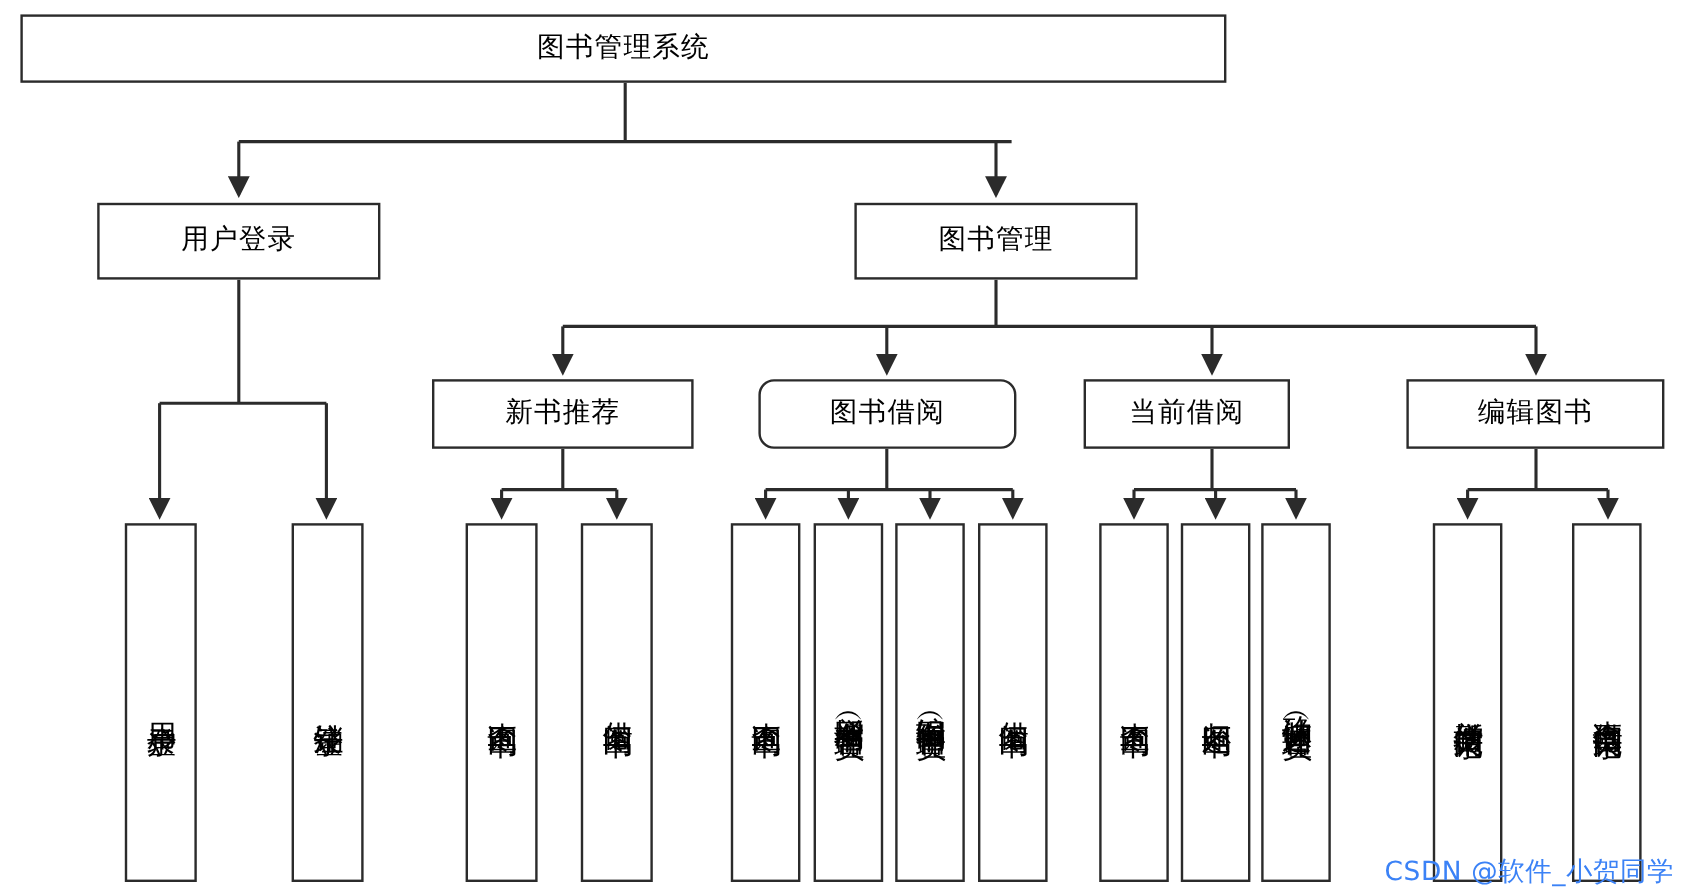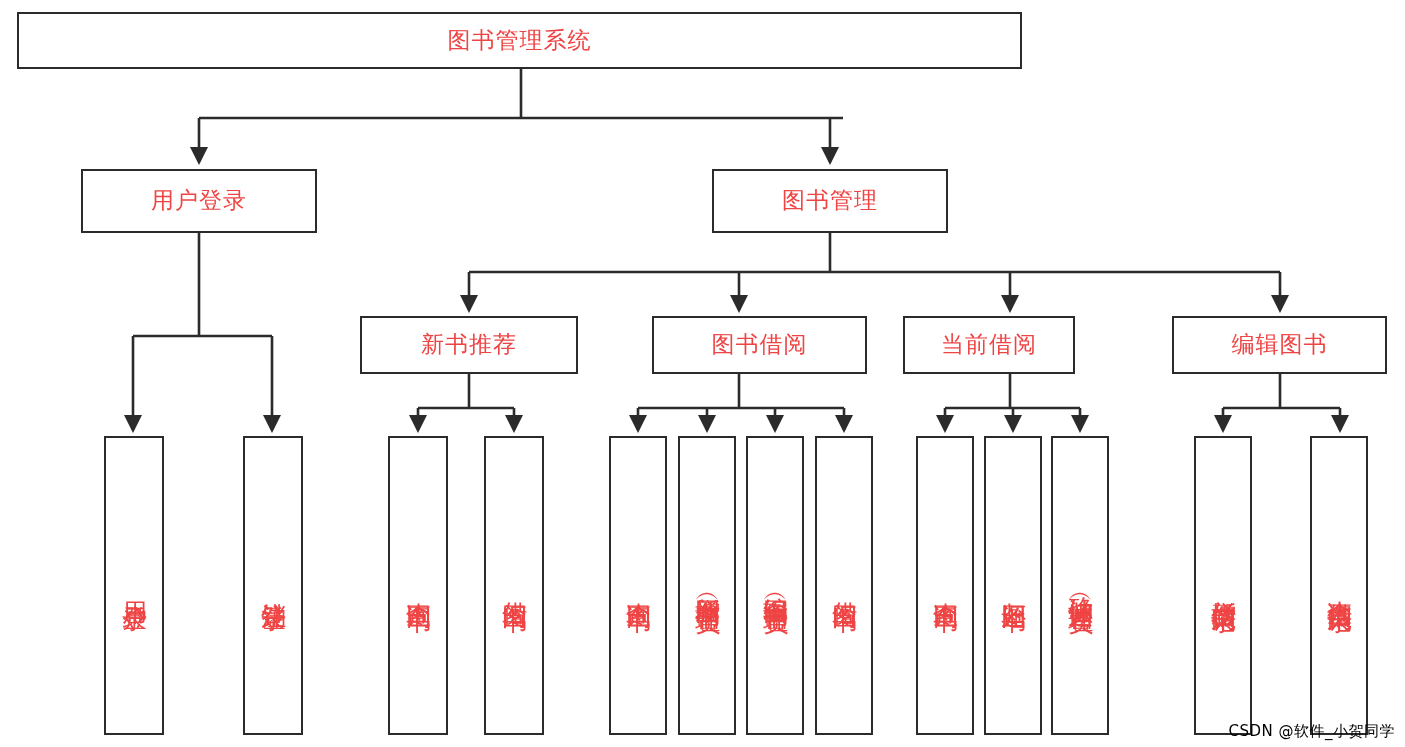--- a/index.html
+++ b/index.html
@@ -36,7 +36,7 @@
     align-items: center;
     justify-content: center;
     text-align: center;
-    color: #ef4444;
+    color: #000000;
     z-index: 2;
   }
   .node.horiz {

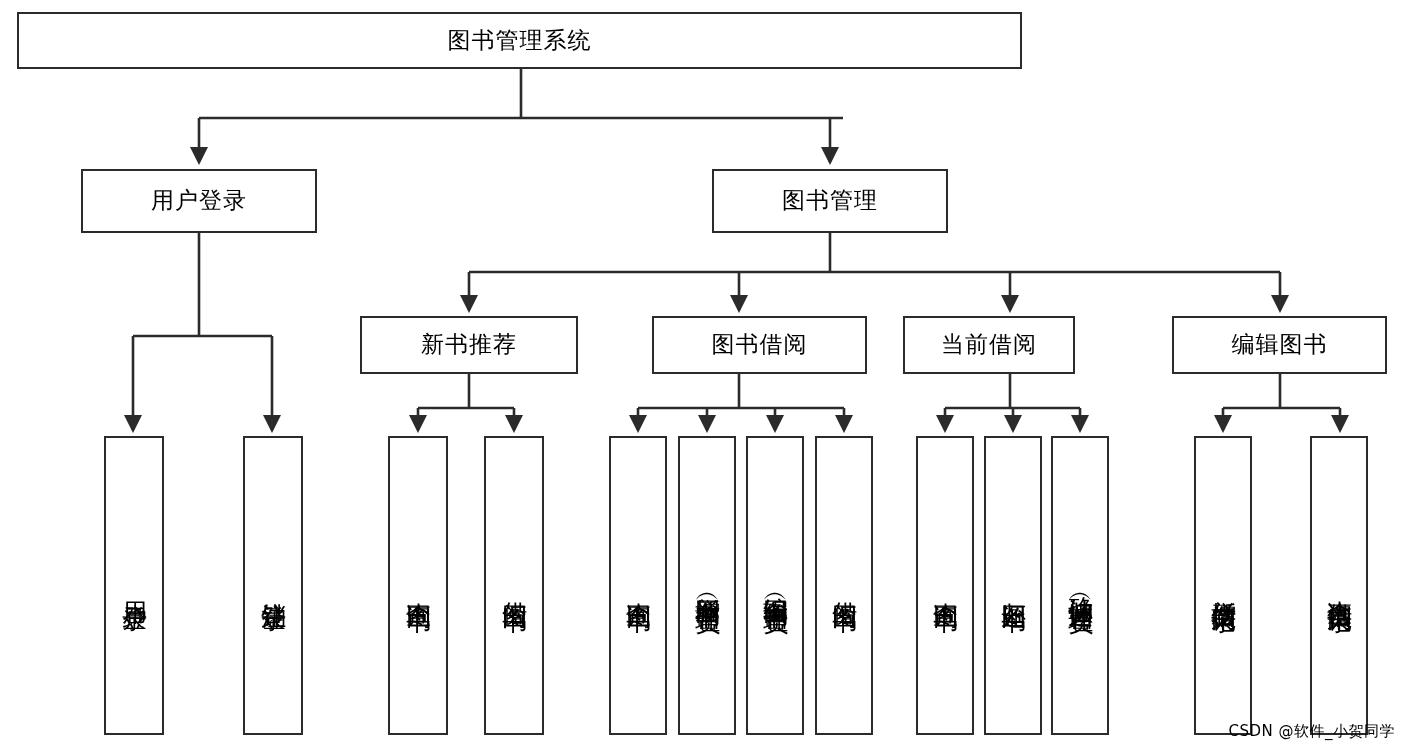--- a/index.html
+++ b/index.html
@@ -137,7 +137,7 @@
   <div class="node horiz" style="left:712px; top:169px; width:236px; height:64px;">图书管理</div>
 
   <div class="node horiz" style="left:360px; top:316px; width:218px; height:58px;">新书推荐</div>
-  <div class="node horiz" style="left:652px; top:316px; width:215px; height:58px;">图书借阅</div>
+  <div class="node horiz" style="left:632px; top:316px; width:215px; height:58px;border-radius:13px;">图书借阅</div>
   <div class="node horiz" style="left:903px; top:316px; width:172px; height:58px;">当前借阅</div>
   <div class="node horiz" style="left:1172px; top:316px; width:215px; height:58px;">编辑图书</div>
 

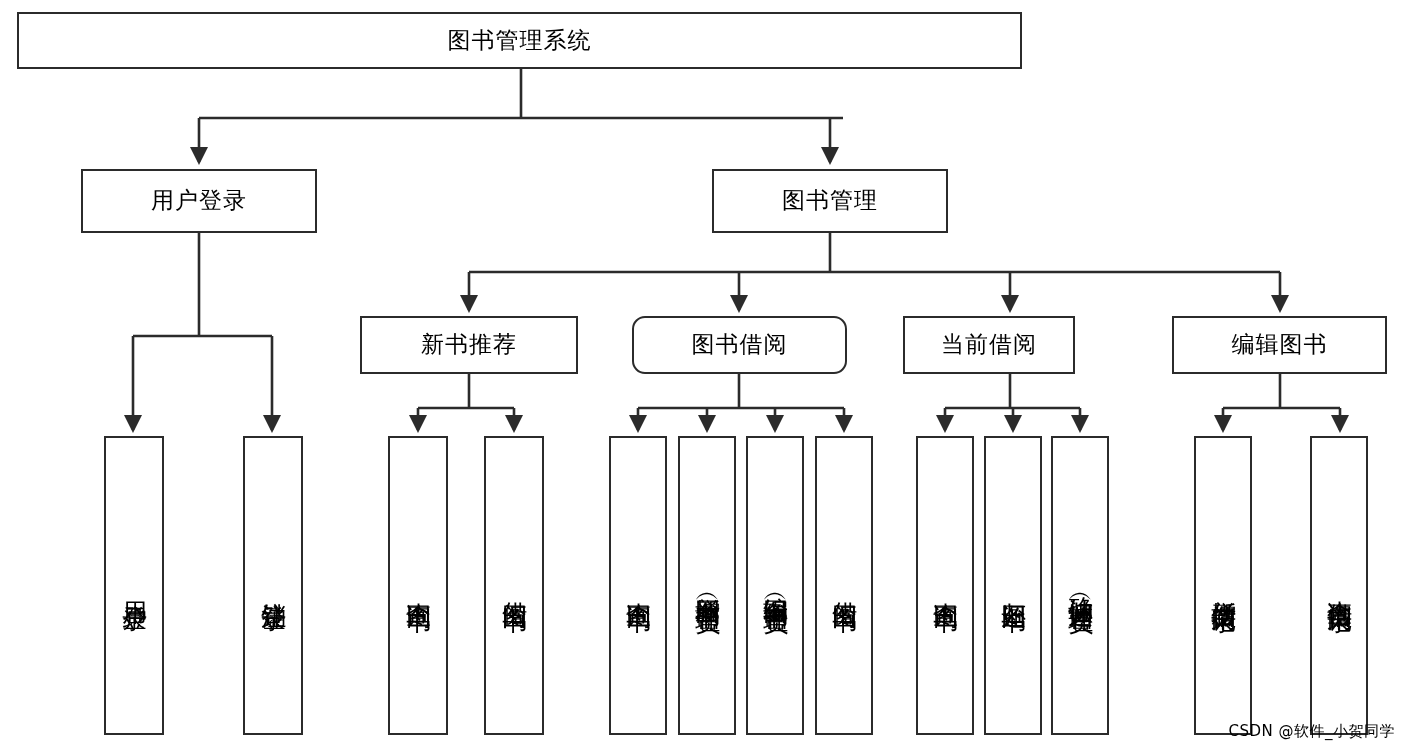--- a/index.html
+++ b/index.html
@@ -68,8 +68,8 @@
     position: absolute;
     right: 10px;
     bottom: 6px;
-    font-size: 15px;
-    color: #000000;
+    font-size: 22px;
+    color: #3b82f6;
     letter-spacing: 0.5px;
     white-space: nowrap;
     z-index: 5;

